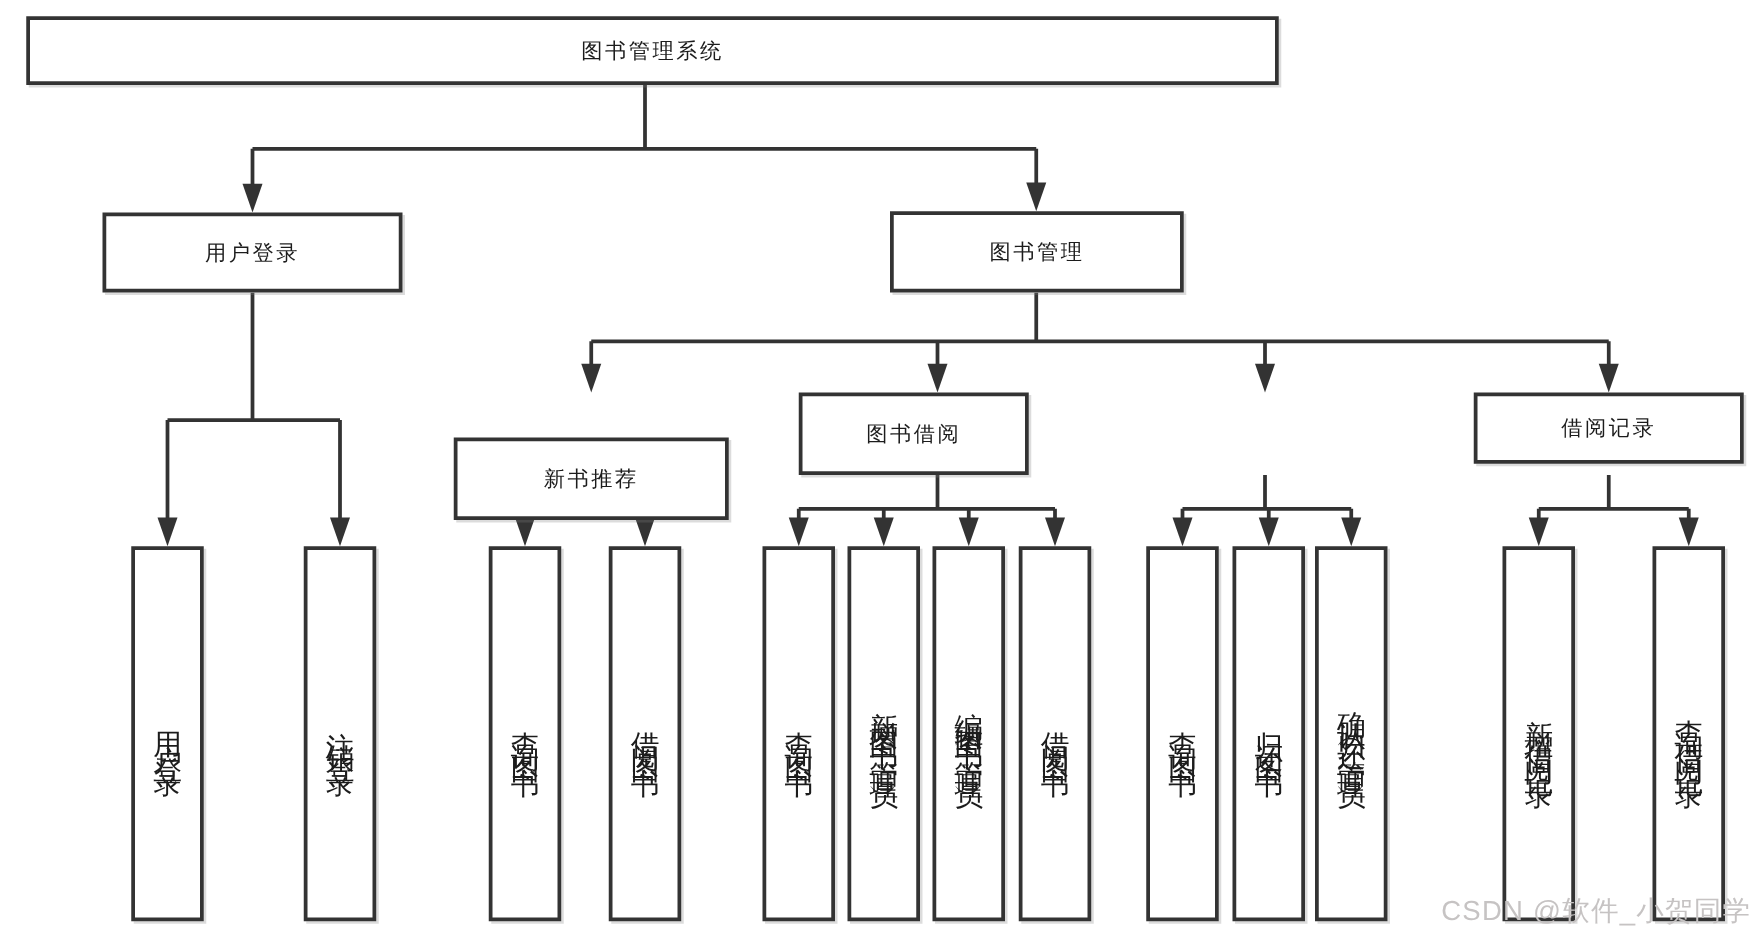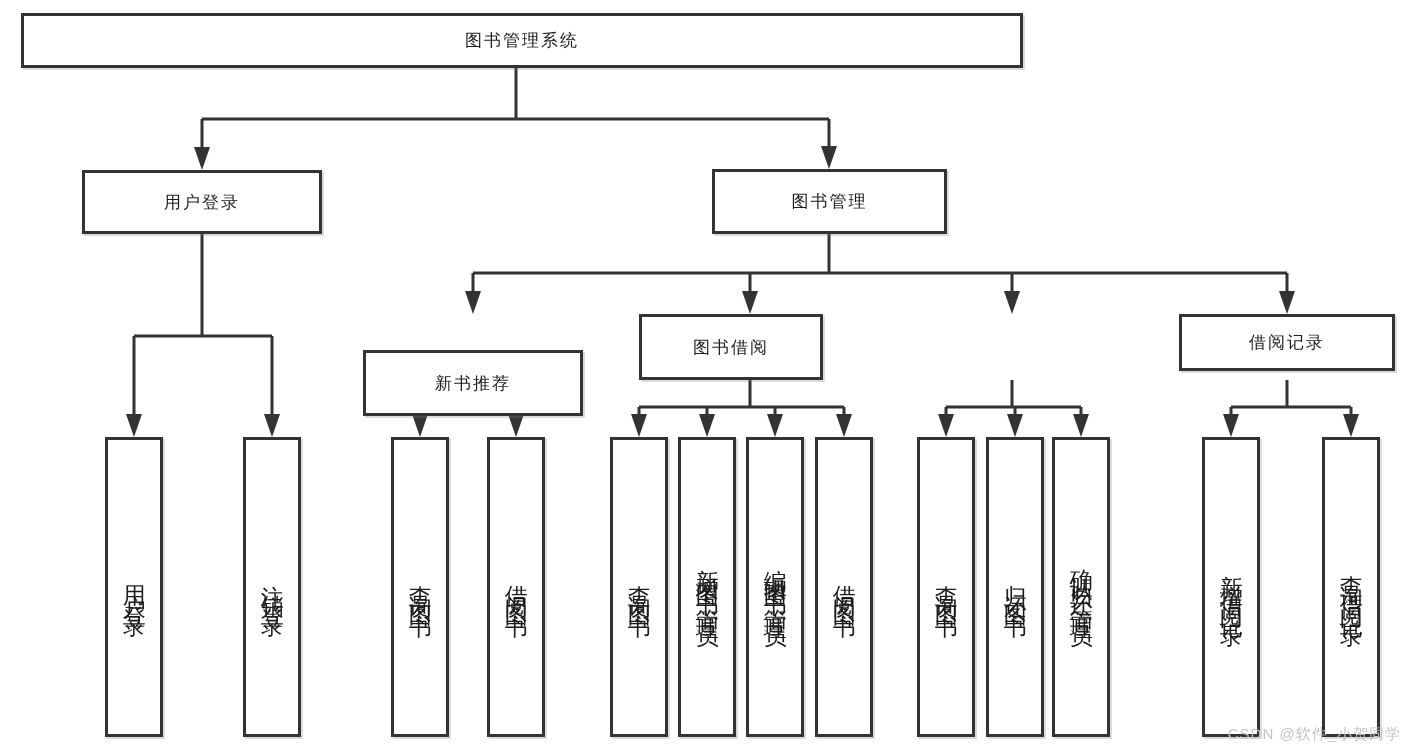--- a/index.html
+++ b/index.html
@@ -33,7 +33,7 @@
   .vtext.dense{letter-spacing:8px;}
   .watermark{
     position:absolute;right:4px;bottom:3px;
-    font-size:15px;color:#c6c3c3;letter-spacing:1px;
+    font-size:22px;color:#c6c3c3;letter-spacing:1px;
     z-index:3;white-space:nowrap;
   }
 </style>

